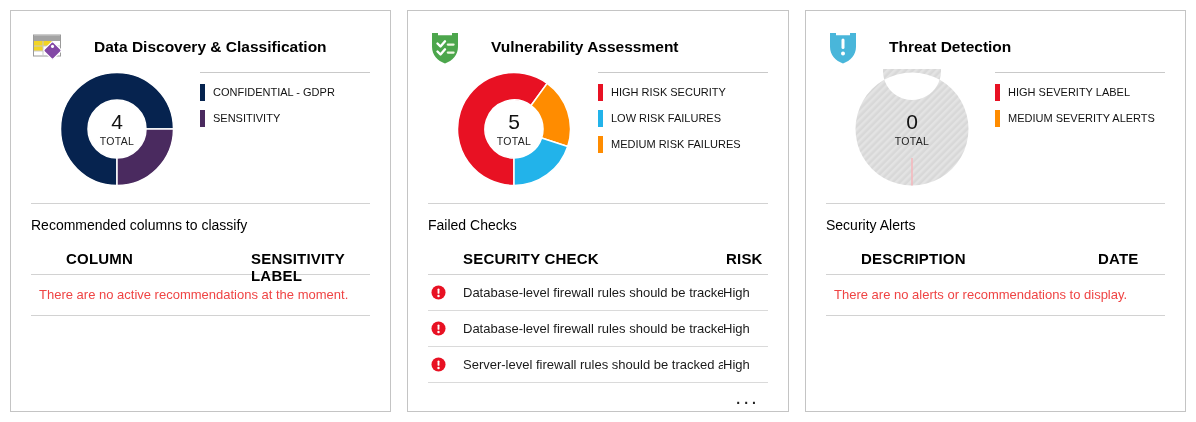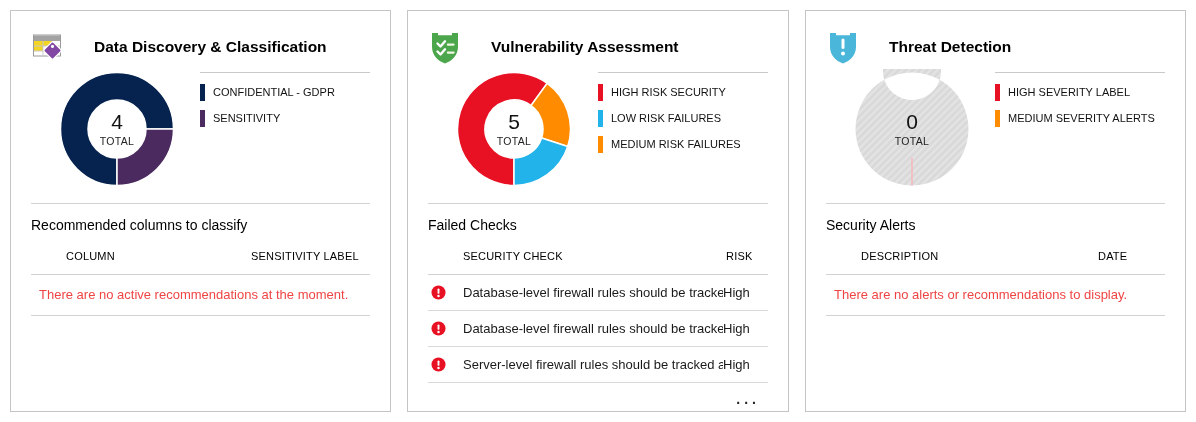--- a/index.html
+++ b/index.html
@@ -36,7 +36,7 @@
   .section-divider { border-top:1px solid #d2d2d2; margin-top:12px; }
   .section-heading { font-size:14px; font-weight:normal; margin:13px 0 0; color:#000; }
 
-  .thead { position:relative; height:14px; margin-top:17px; font-size:11px; font-weight:normal; color:#000; }
+  .thead { position:relative; height:14px; margin-top:17px; font-size:15px; font-weight:bold; color:#000; }
   .thead .col { position:absolute; top:0; letter-spacing:0.2px; }
   .col-a { left:35px; }
   .card-1 .col-b { left:220px; }

